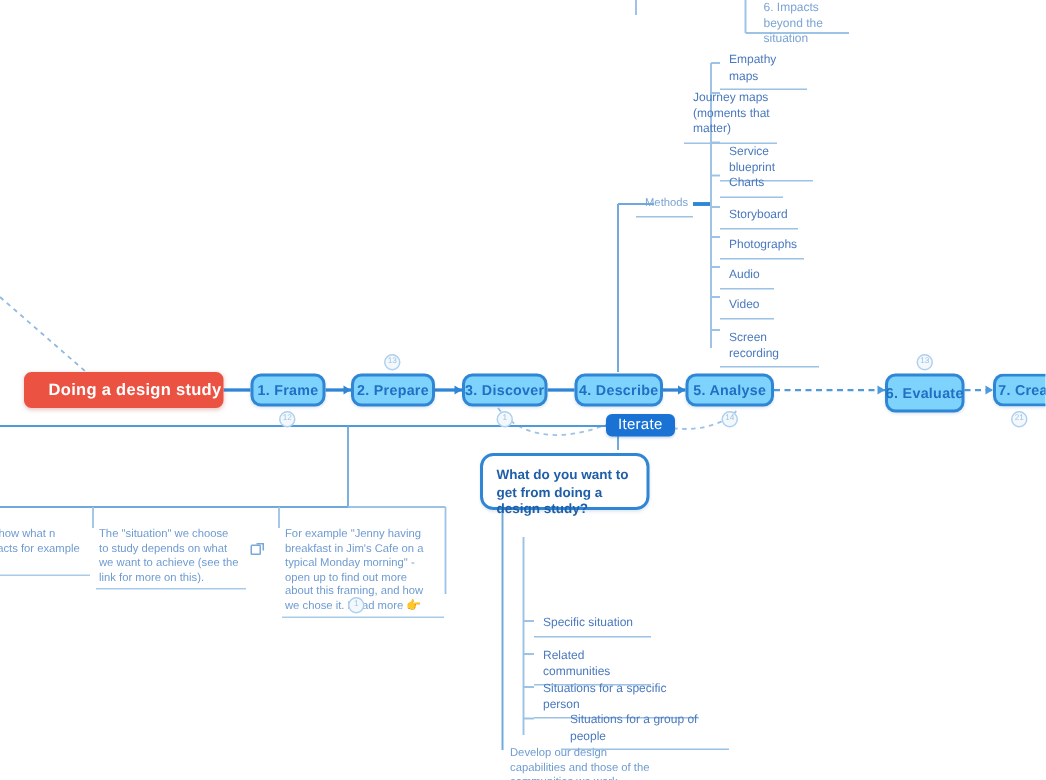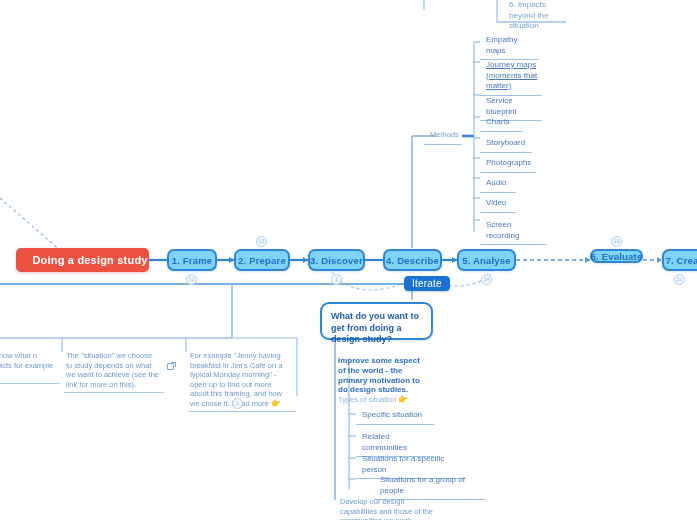--- a/index.html
+++ b/index.html
@@ -194,7 +194,7 @@
   <div class="leaf pale noline" style="left:424px;top:128px;width:38px;font-size:7.5px;border-bottom:1.3px solid #9cc2e6;">Methods</div>
 
   <div class="leaf" style="left:480px;top:33px;width:58px;">Empathy maps</div>
-  <div class="leaf" style="left:480px;top:58px;width:62px;text-decoration:underline;">Journey maps (moments that matter)</div>
+  <div class="leaf" style="left:456px;top:58px;width:62px;">Journey maps (moments that matter)</div>
   <div class="leaf" style="left:480px;top:94px;width:62px;">Service blueprint</div>
   <div class="leaf" style="left:480px;top:115px;width:42px;">Charts</div>
   <div class="leaf" style="left:480px;top:136px;width:52px;">Storyboard</div>

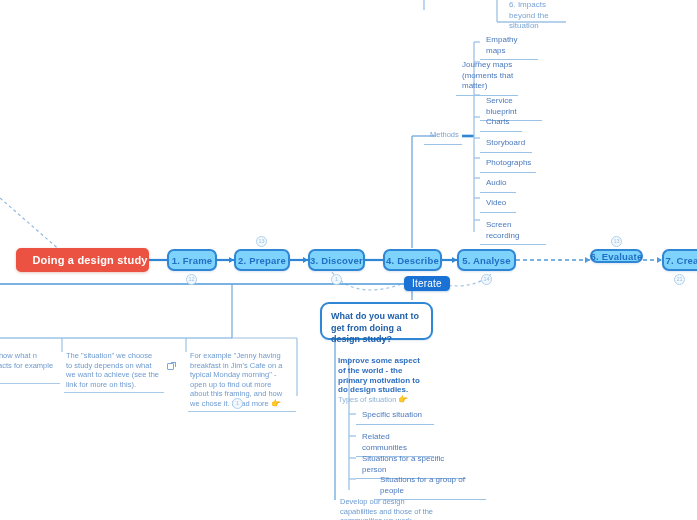--- a/index.html
+++ b/index.html
@@ -210,7 +210,7 @@
   <div class="node" style="left:308px;top:249px;width:57px;height:22px;">3. Discover</div>
   <div class="node" style="left:383px;top:249px;width:59px;height:22px;">4. Describe</div>
   <div class="node" style="left:457px;top:249px;width:59px;height:22px;text-align:right;">5. Analyse</div>
-  <div class="node" style="left:590px;top:249px;width:53px;height:14px;">6. Evaluate</div>
+  <div class="node" style="left:590px;top:249px;width:53px;height:26px;">6. Evaluate</div>
   <div class="node clipped" style="left:662px;top:249px;width:40px;height:22px;">7. Crea</div>
 
   <div class="pill" style="left:404px;top:276px;height:15px;">Iterate</div>

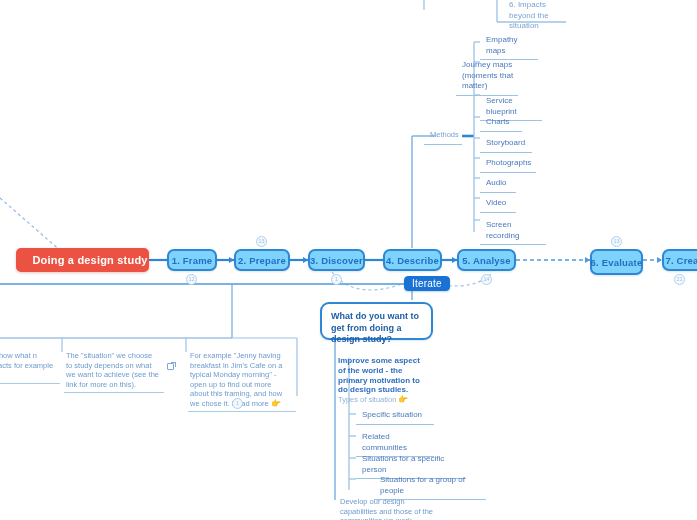--- a/index.html
+++ b/index.html
@@ -236,11 +236,6 @@
 
   <div class="callout" style="left:320px;top:302px;width:113px;height:38px;">What do you want to get from doing a design study?</div>
 
-  <div class="para" style="left:336px;top:355px;width:92px;">
-    <span class="strong">Improve some aspect of the world - the primary motivation to do design studies.</span>
-    <span class="muted">Types of situation</span>
-    <span class="pointer">👉</span>
-  </div>
 
   <div class="leaf" style="left:356px;top:408px;width:78px;">Specific situation</div>
   <div class="leaf" style="left:356px;top:430px;width:78px;">Related communities</div>

